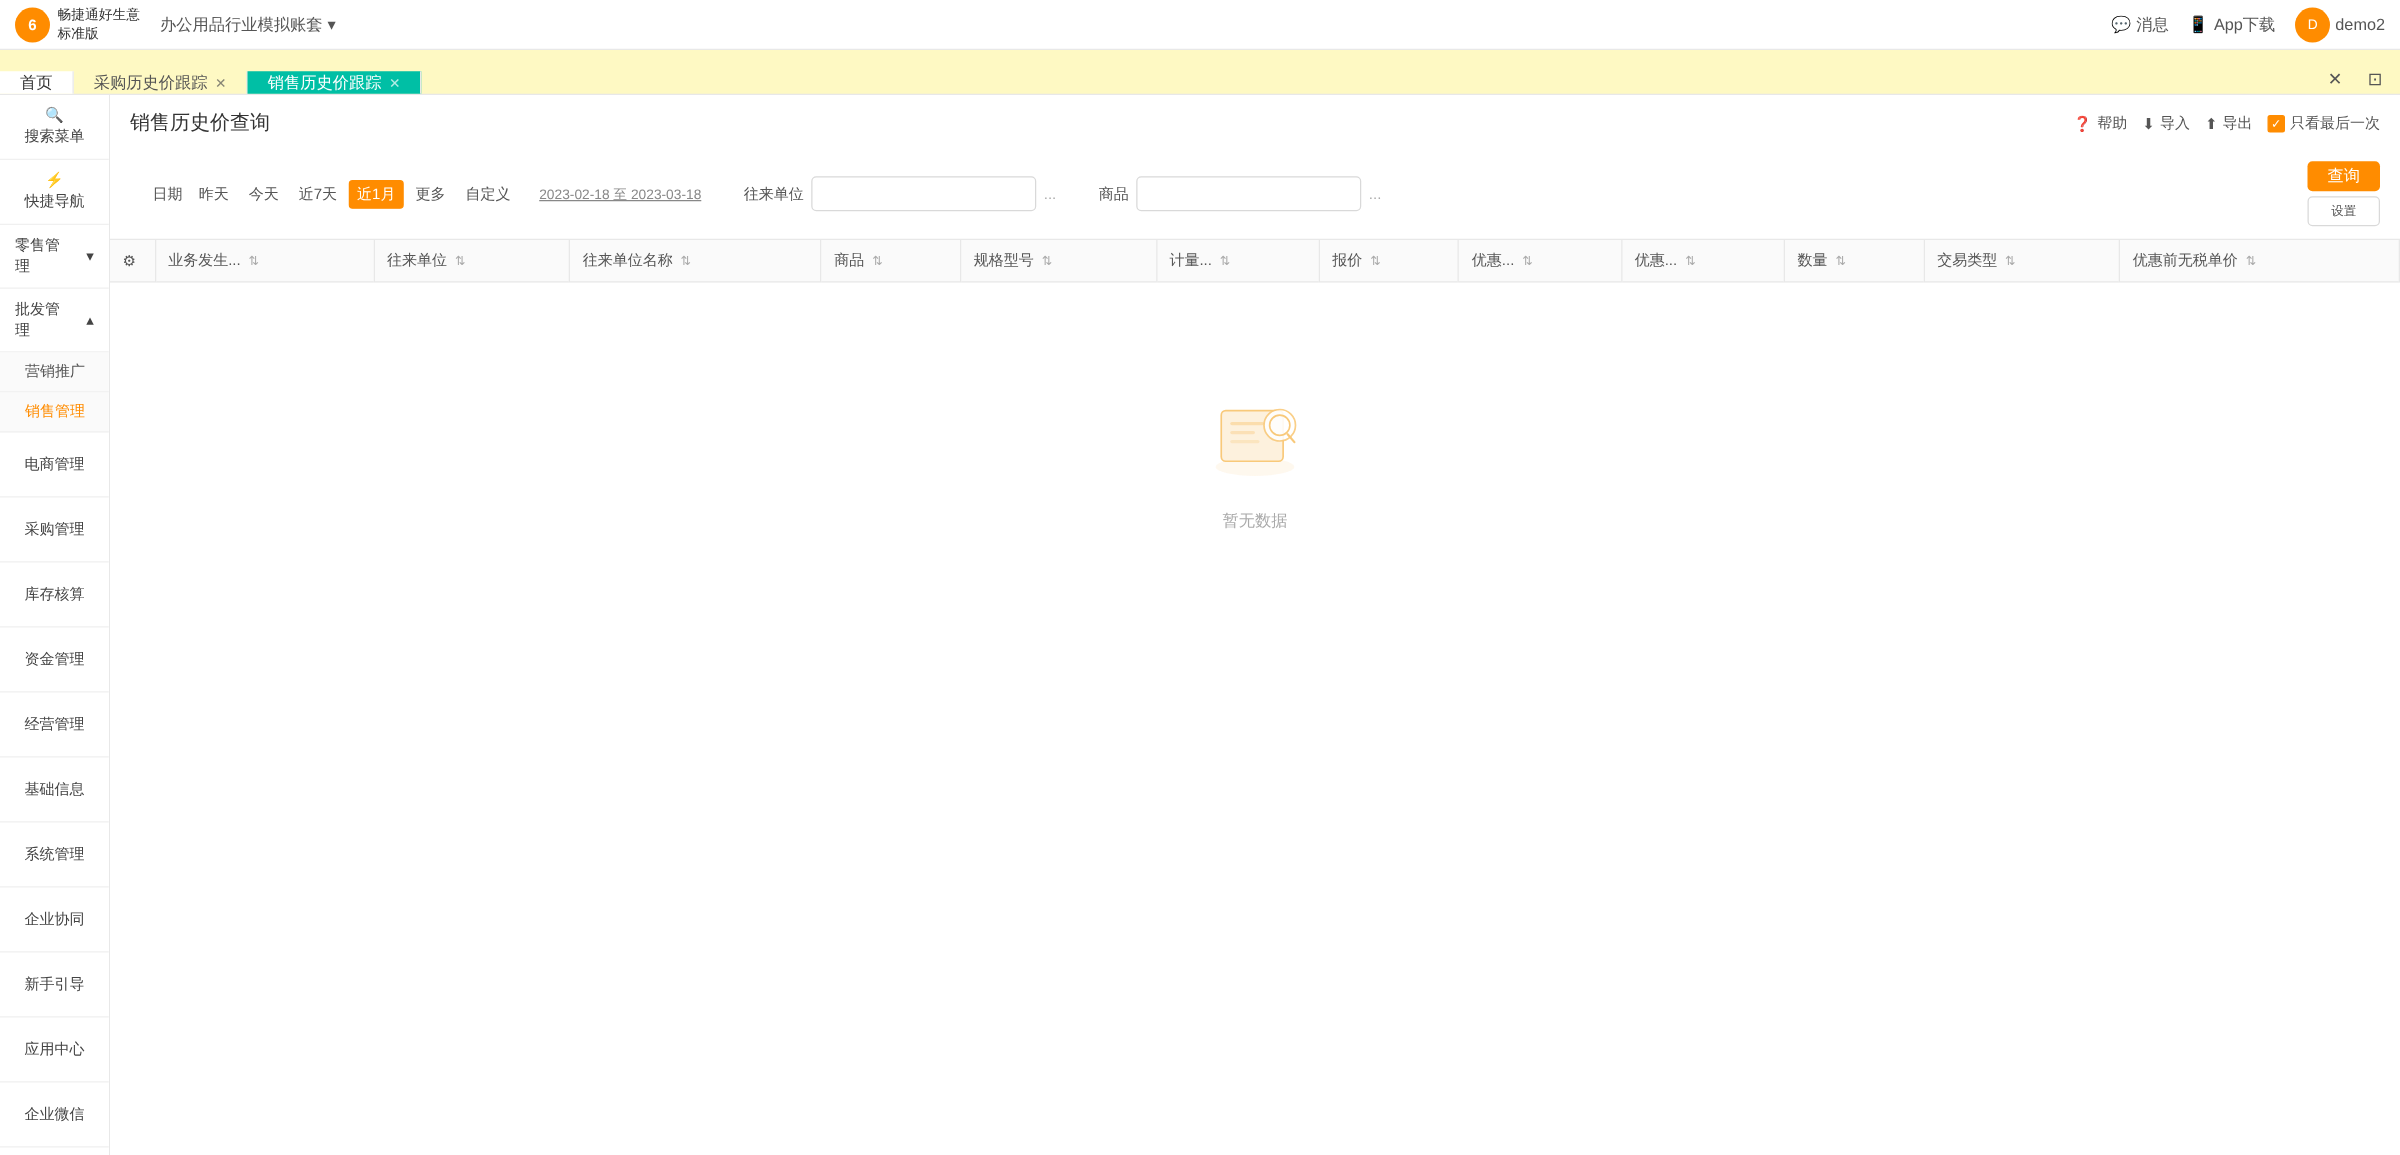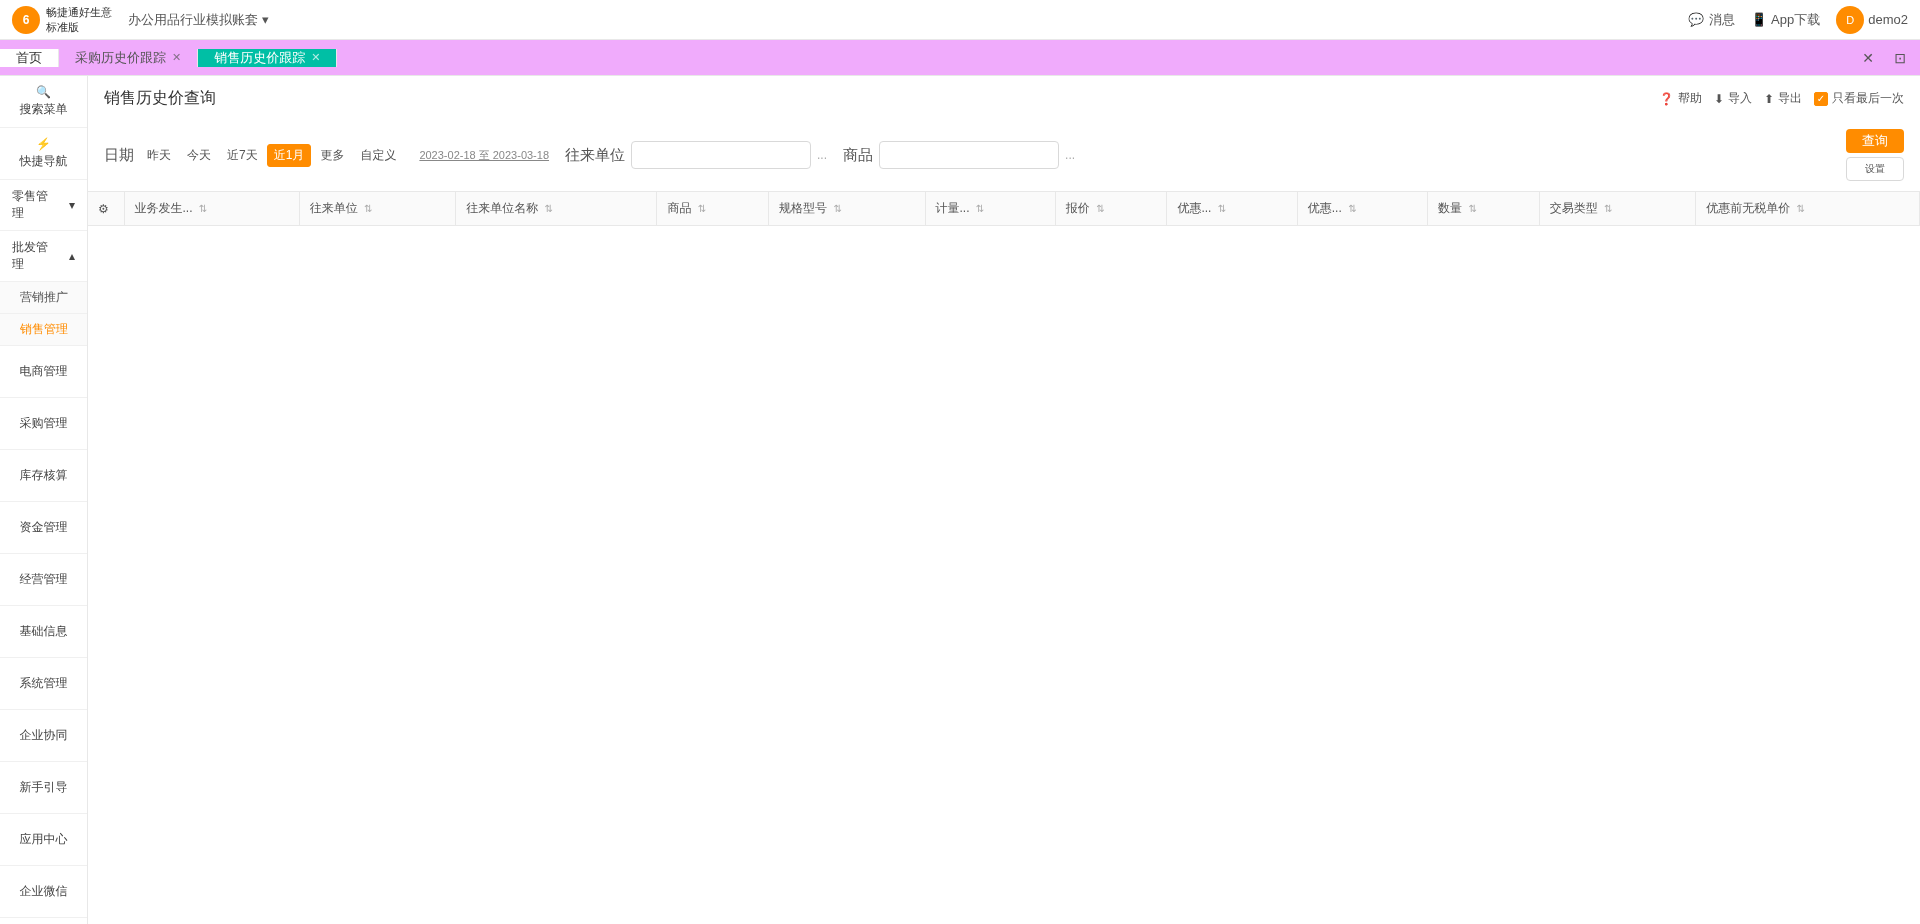--- a/index.html
+++ b/index.html
@@ -80,10 +80,10 @@
     
     .tab-bar {
       height: 36px;
-      background: #f0abfc;
+      background: #fef9c3;
       border-bottom: 1px solid #e8e8e8;
       display: flex;
-      align-items: center;
+      align-items: flex-end;
     }
     .tab-item {
       display: flex;

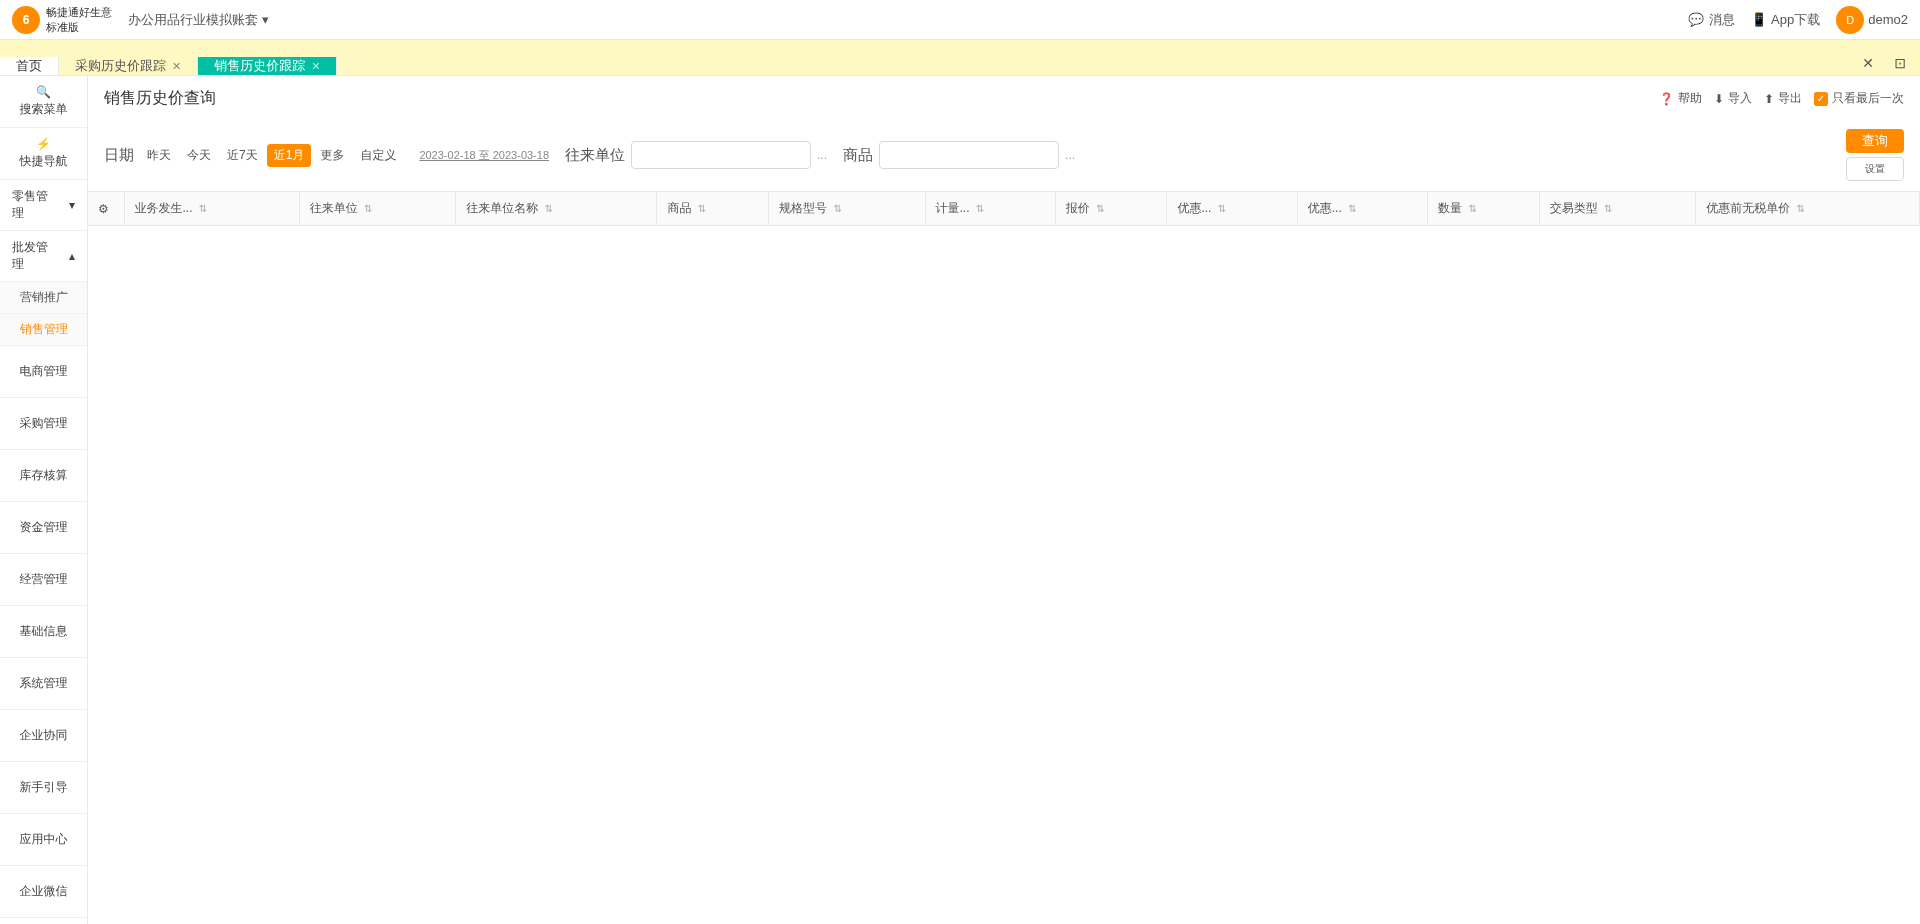--- a/index.html
+++ b/index.html
@@ -256,8 +256,9 @@
     }
     .filter-label {
       color: #555;
-      font-size: 15px;
+      font-size: 12px;
       white-space: nowrap;
+      margin-left: 18px;
     }
     .date-btns {
       display: flex;

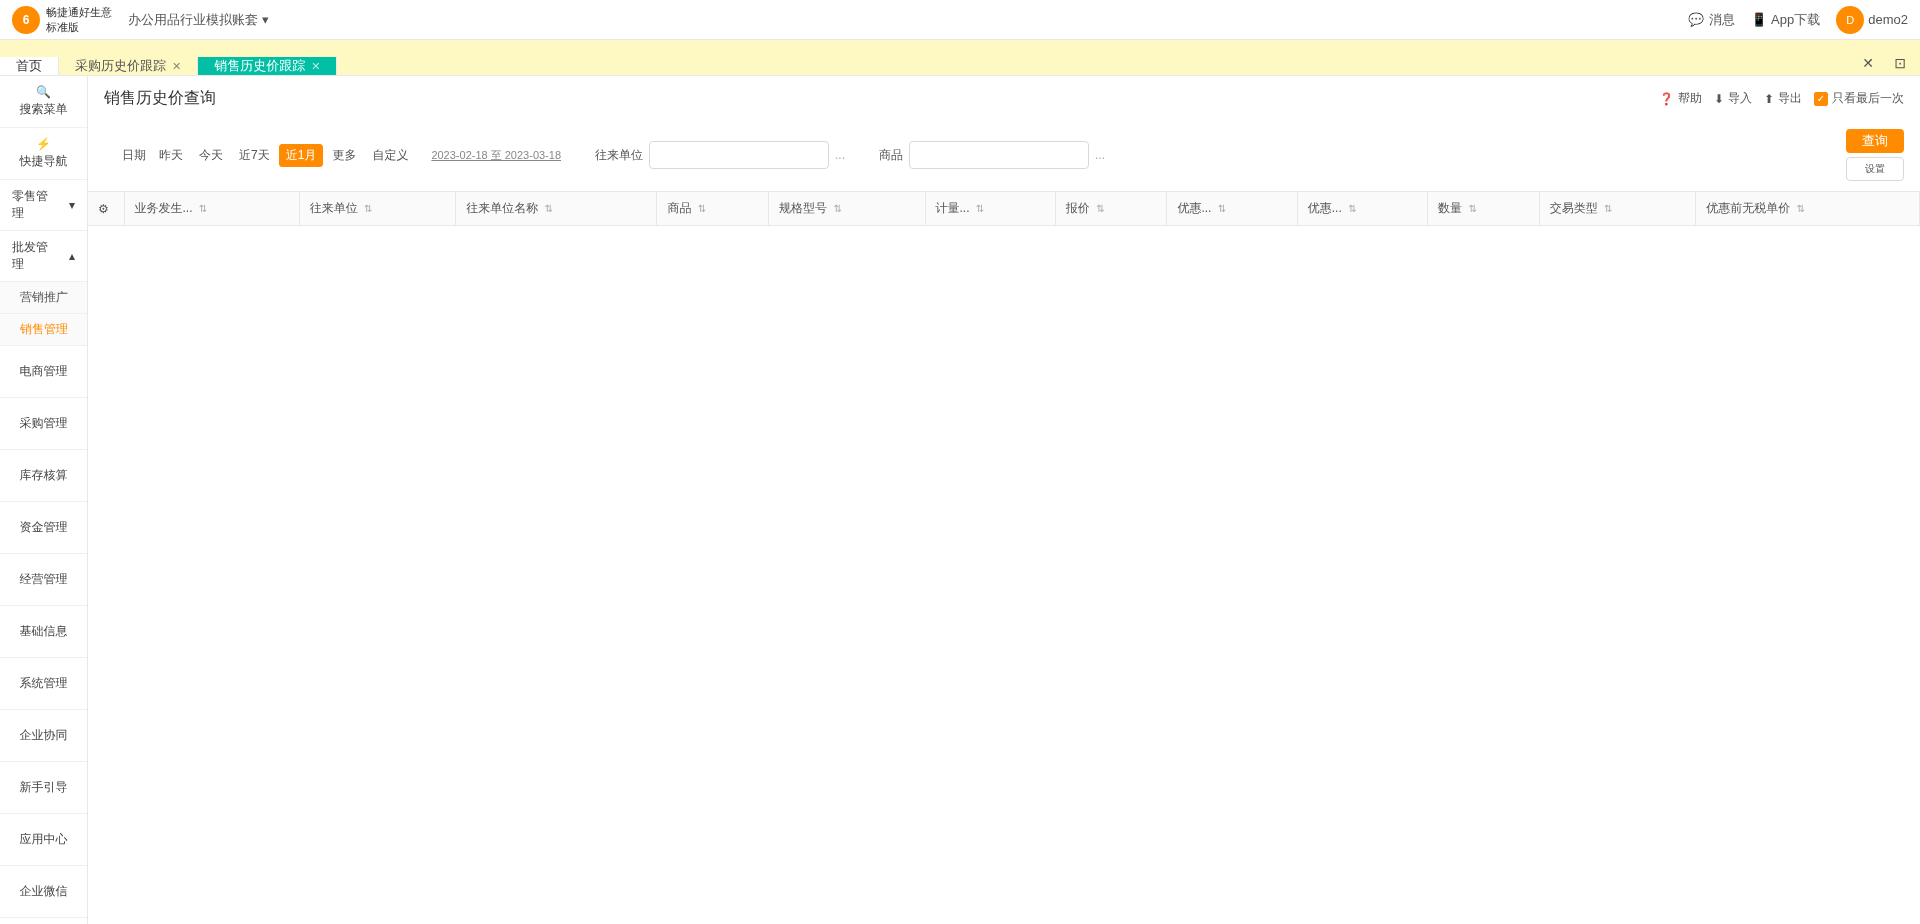--- a/index.html
+++ b/index.html
@@ -617,6 +617,19 @@
         </tbody>
       </table>
 
+      <div class="empty-state">
+        <svg class="empty-icon" viewBox="0 0 100 100" xmlns="http://www.w3.org/2000/svg">
+          <ellipse cx="50" cy="75" rx="35" ry="8" fill="#fde8c8" opacity="0.5"></ellipse>
+          <rect x="20" y="25" width="55" height="45" rx="4" fill="#fde8c8" stroke="#f5a623" stroke-width="1.5"></rect>
+          <rect x="28" y="35" width="30" height="3" rx="1.5" fill="#f5a623" opacity="0.5"></rect>
+          <rect x="28" y="43" width="22" height="3" rx="1.5" fill="#f5a623" opacity="0.4"></rect>
+          <rect x="28" y="51" width="26" height="3" rx="1.5" fill="#f5a623" opacity="0.3"></rect>
+          <circle cx="72" cy="38" r="14" fill="#fff" stroke="#f5a623" stroke-width="1.5" opacity="0.9"></circle>
+          <circle cx="72" cy="38" r="9" fill="none" stroke="#f5a623" stroke-width="1.5"></circle>
+          <line x1="79" y1="46" x2="85" y2="53" stroke="#f5a623" stroke-width="2" stroke-linecap="round"></line>
+        </svg>
+        <span class="empty-text">暂无数据</span>
+      </div>
     </div>
   </div>
 </div>

